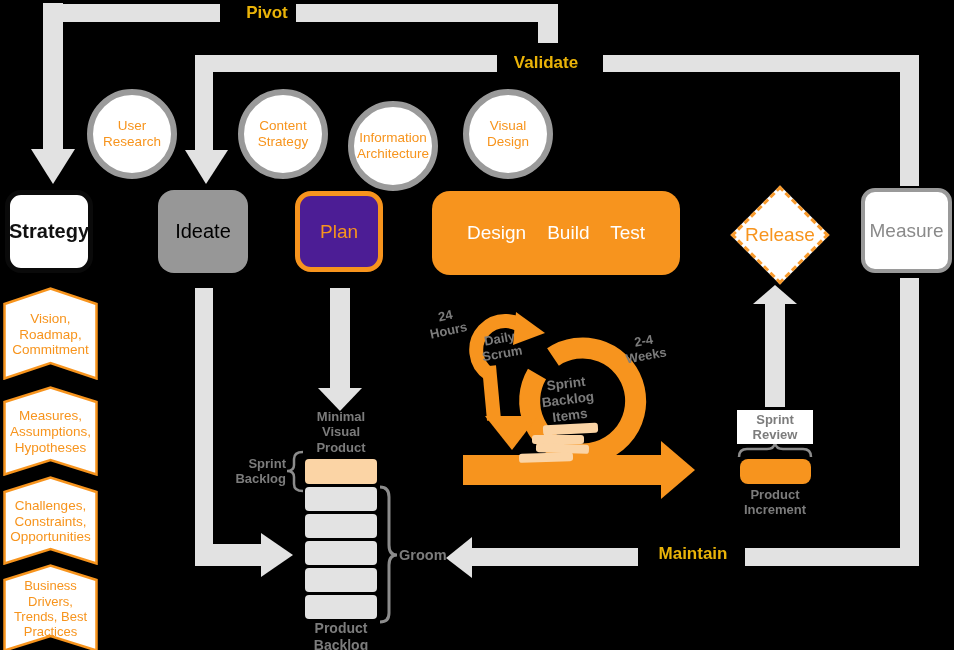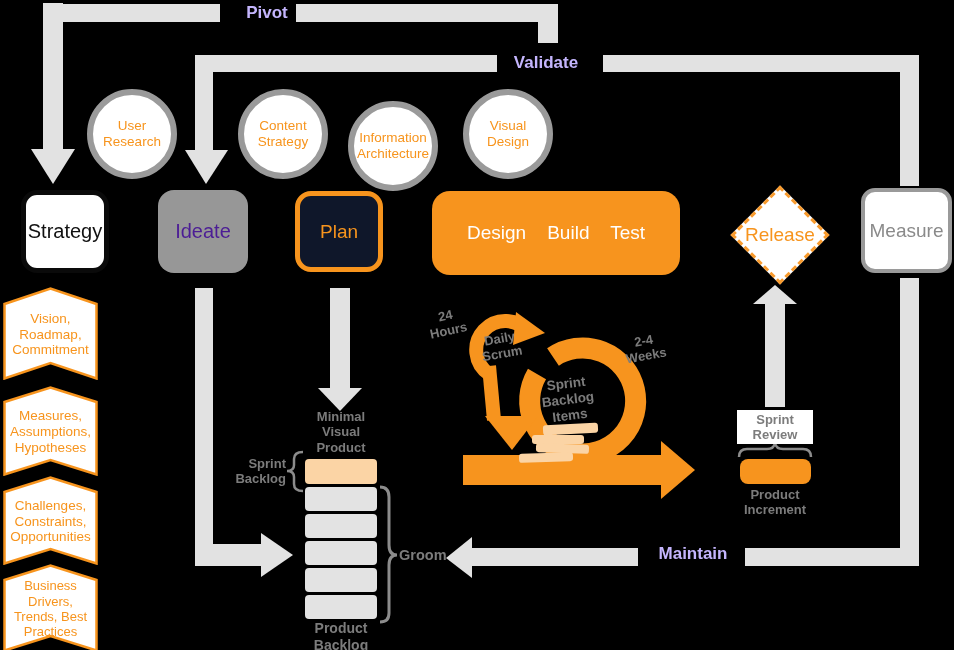--- a/index.html
+++ b/index.html
@@ -8,7 +8,7 @@
   .abs{position:absolute;}
   .svg-layer{position:absolute;left:0;top:0;width:954px;height:650px;}
 
-  .flow-label{color:#c4b5fd;font-weight:bold;font-size:17px;text-align:center;}
+  .flow-label{color:#eab308;font-weight:bold;font-size:17px;text-align:center;}
 
   .circle{position:absolute;width:90px;height:90px;box-sizing:border-box;border-radius:50%;
           background:#fff;border:6px solid #9A9A9A;display:flex;align-items:center;justify-content:center;}

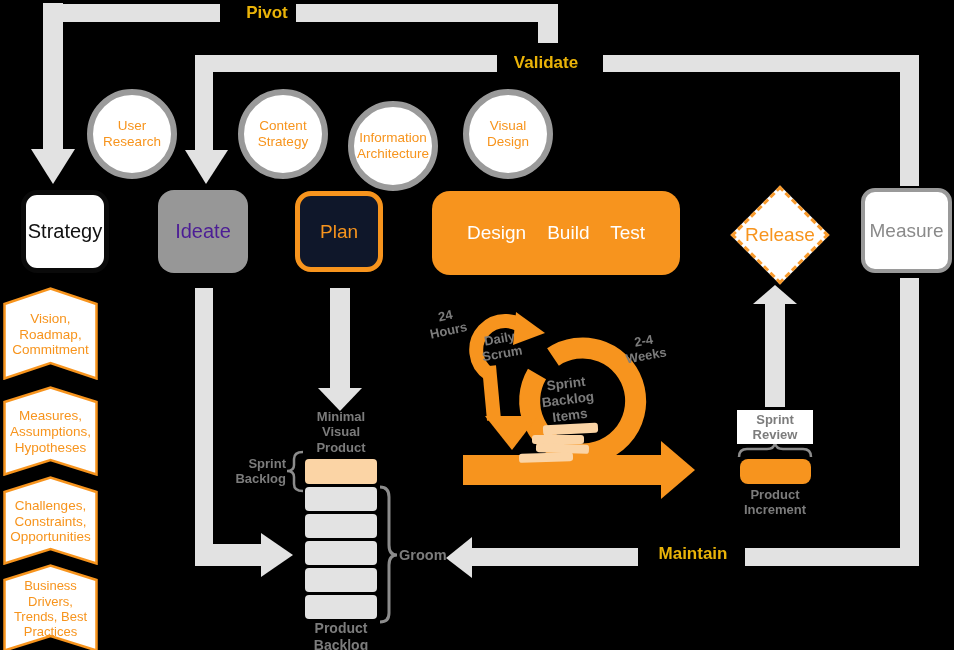--- a/index.html
+++ b/index.html
@@ -127,7 +127,7 @@
       <div class="lbl">Visual Design</div>
     </div>
 
-  <div class="stage stage-strategy" style="left:21px;top:190px;width:88px;height:83px;">Strategy</div>
+  <div class="stage stage-strategy" style="left:5px;top:190px;width:88px;height:83px;font-weight:bold;">Strategy</div>
   <div class="stage stage-ideate" style="left:158px;top:190px;width:90px;height:83px;">Ideate</div>
   <div class="stage stage-plan" style="left:295px;top:191px;width:88px;height:81px;">Plan</div>
   <div class="stage stage-dbt" style="left:432px;top:191px;width:248px;height:84px;">Design    Build    Test</div>

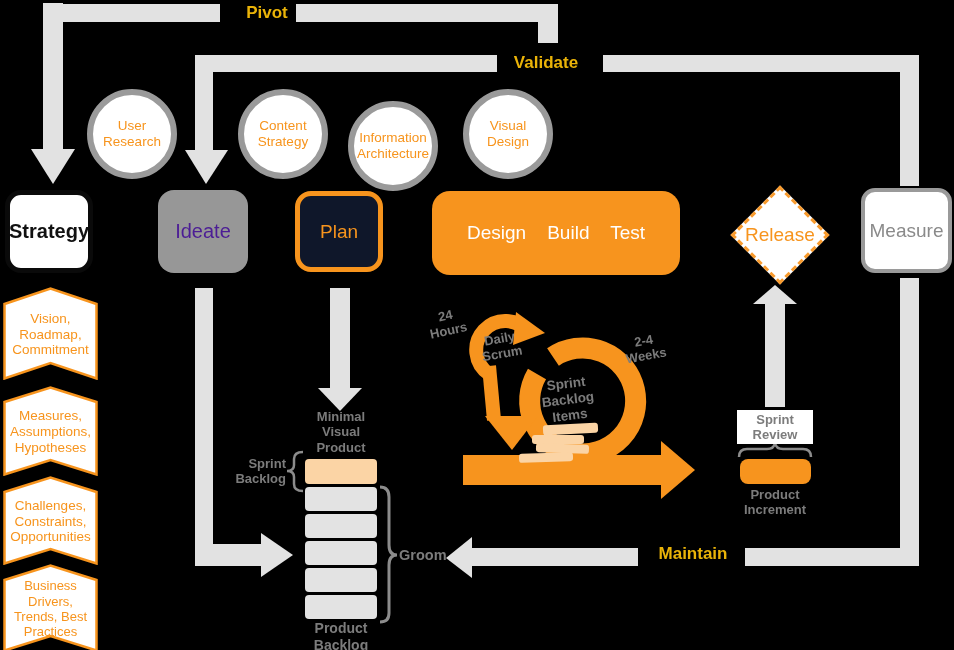--- a/index.html
+++ b/index.html
@@ -16,7 +16,7 @@
 
   .stage{position:absolute;box-sizing:border-box;display:flex;align-items:center;justify-content:center;}
   .stage-strategy{background:#fff;border:5px solid #0A0A0A;border-radius:16px;color:#111;font-size:20px;}
-  .stage-ideate{background:#979797;border-radius:16px;color:#4c1d95;font-size:20px;}
+  .stage-ideate{background:#979797;border-radius:16px;color:#000000;font-size:20px;}
   .stage-plan{background:#0f172a;border:5px solid #F7941D;border-radius:16px;color:#F7941D;font-size:19px;}
   .stage-dbt{background:#F7941E;border-radius:18px;color:#fff;font-size:19px;white-space:pre;}
   .stage-measure{background:#fff;border:4px solid #9A9A9A;border-radius:14px;color:#8A8A8A;font-size:19px;text-align:center;}

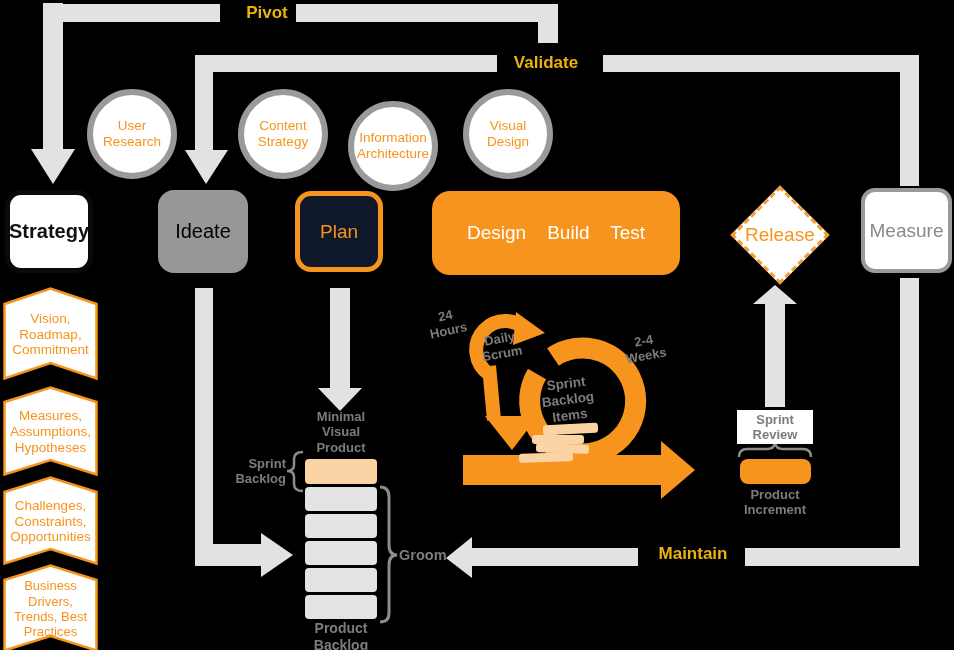--- a/index.html
+++ b/index.html
@@ -17,7 +17,7 @@
   .stage{position:absolute;box-sizing:border-box;display:flex;align-items:center;justify-content:center;}
   .stage-strategy{background:#fff;border:5px solid #0A0A0A;border-radius:16px;color:#111;font-size:20px;}
   .stage-ideate{background:#979797;border-radius:16px;color:#000000;font-size:20px;}
-  .stage-plan{background:#0f172a;border:5px solid #F7941D;border-radius:16px;color:#F7941D;font-size:19px;}
+  .stage-plan{background:#4c1d95;border:5px solid #F7941D;border-radius:16px;color:#F7941D;font-size:19px;}
   .stage-dbt{background:#F7941E;border-radius:18px;color:#fff;font-size:19px;white-space:pre;}
   .stage-measure{background:#fff;border:4px solid #9A9A9A;border-radius:14px;color:#8A8A8A;font-size:19px;text-align:center;}
   .release-diamond{position:absolute;left:745px;top:200px;width:64px;height:64px;background:#fff;

